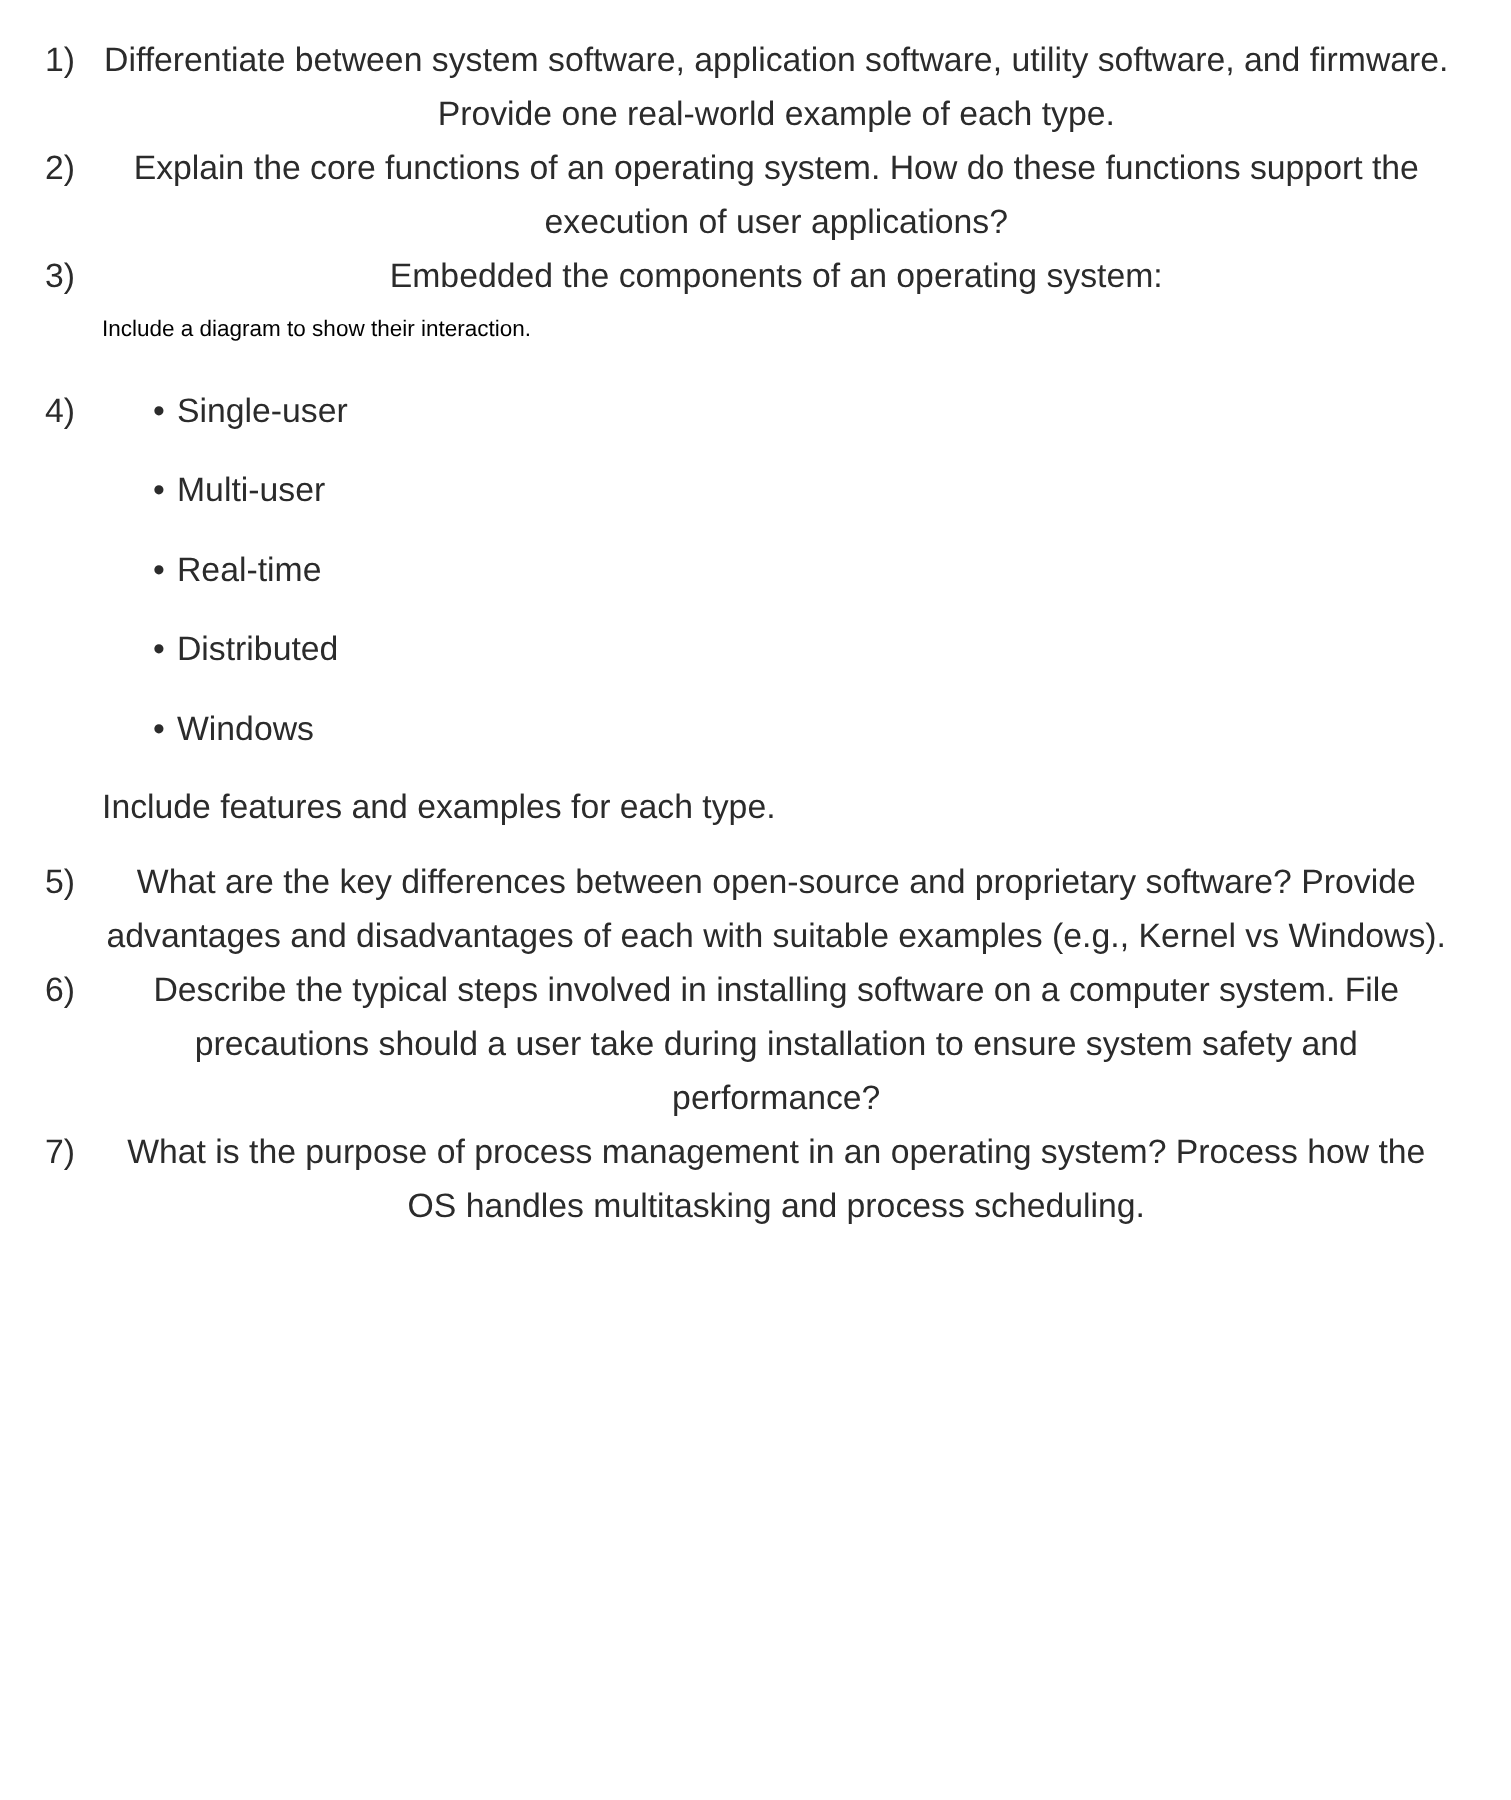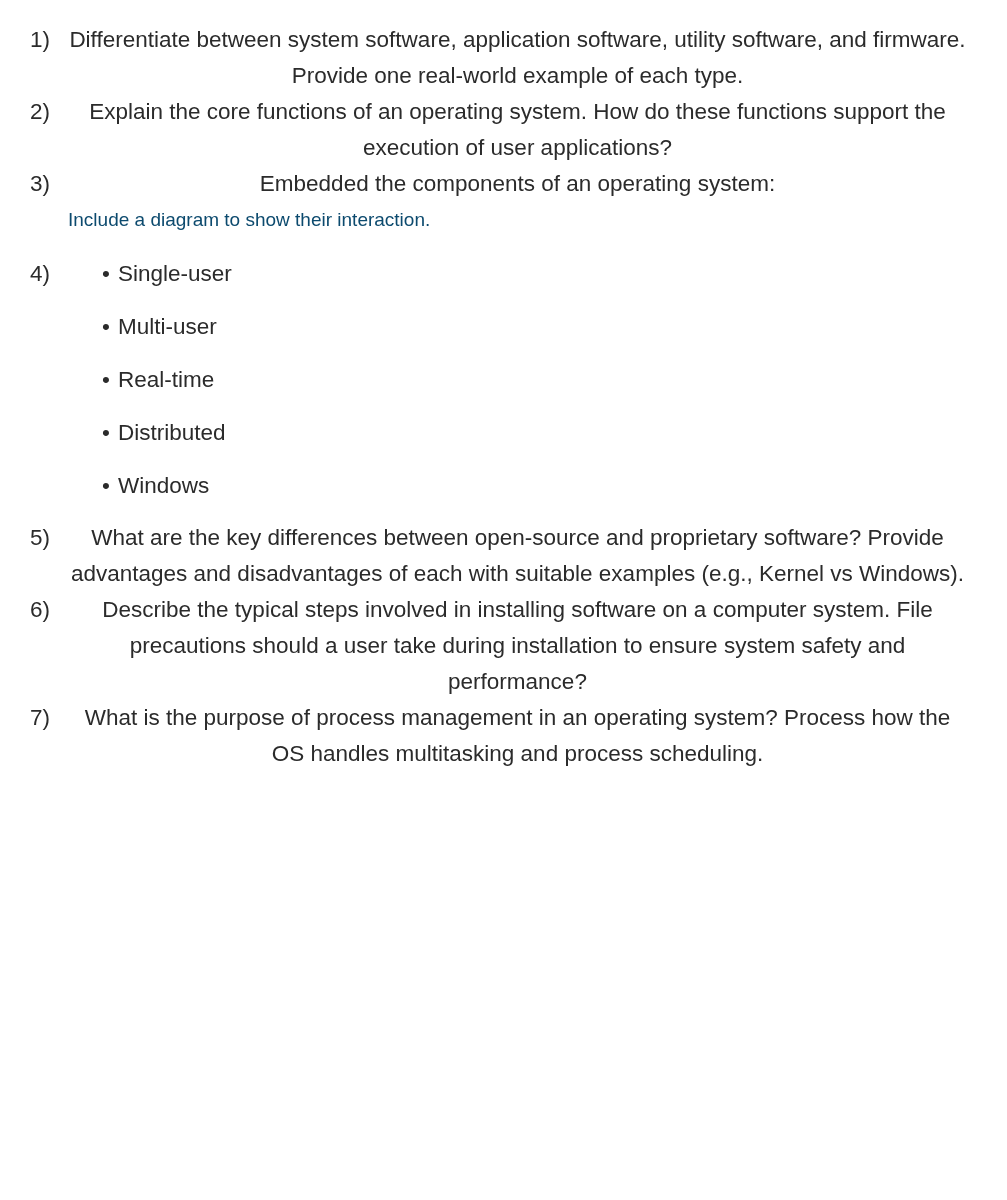--- a/index.html
+++ b/index.html
@@ -71,9 +71,9 @@
 
   
   .note-line {
-    font-size: 19px;
+    font-size: 15px;
     line-height: 36px;
-    color: #0c4a6e;
+    color: #000000;
   }
 
   

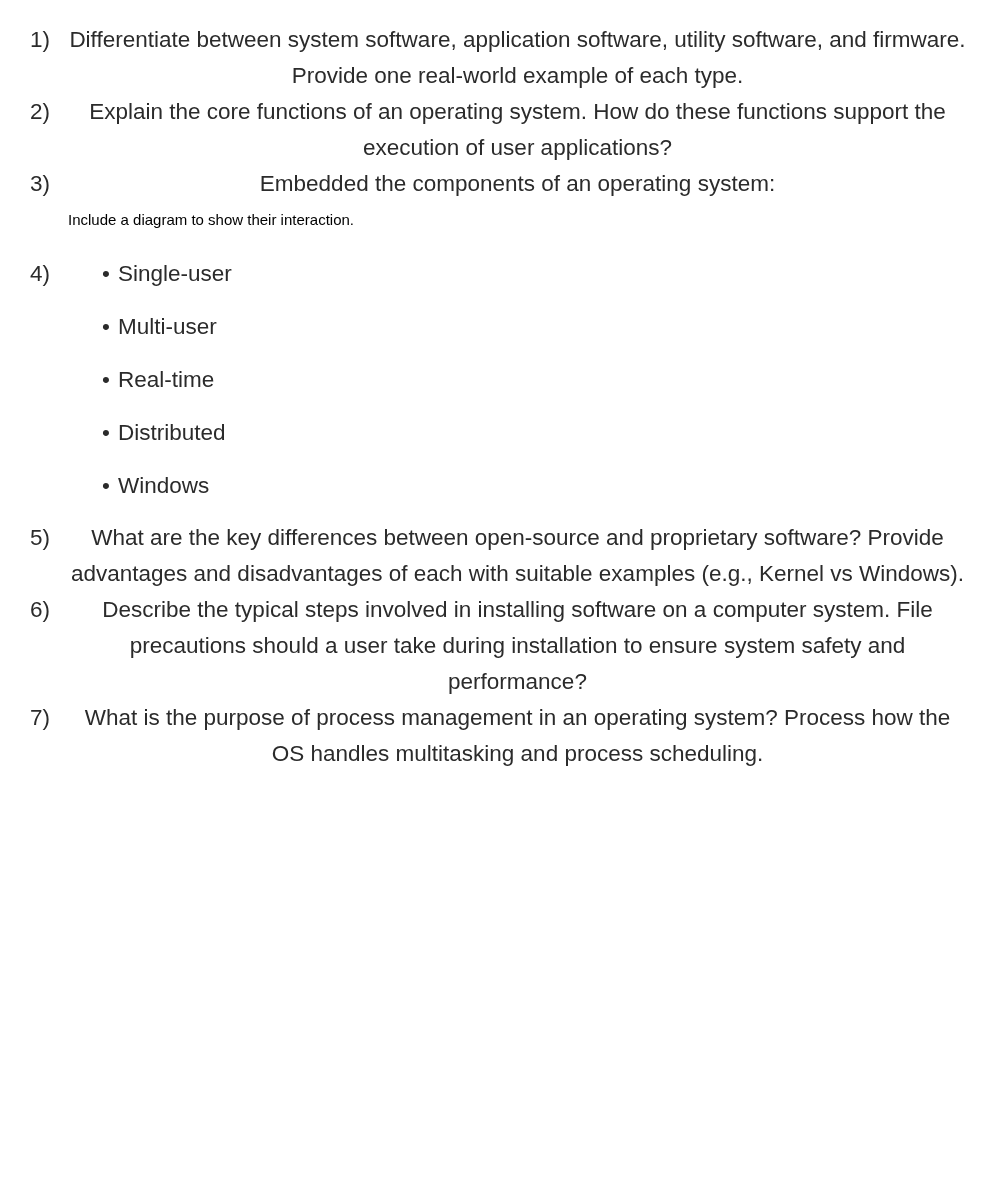--- a/index.html
+++ b/index.html
@@ -159,6 +159,7 @@
           <span>Windows</span>
         </li>
       </ul>
+      <div class="note-spaced">Include features and examples for each type.</div>
     </li>
 
     <li class="question">

